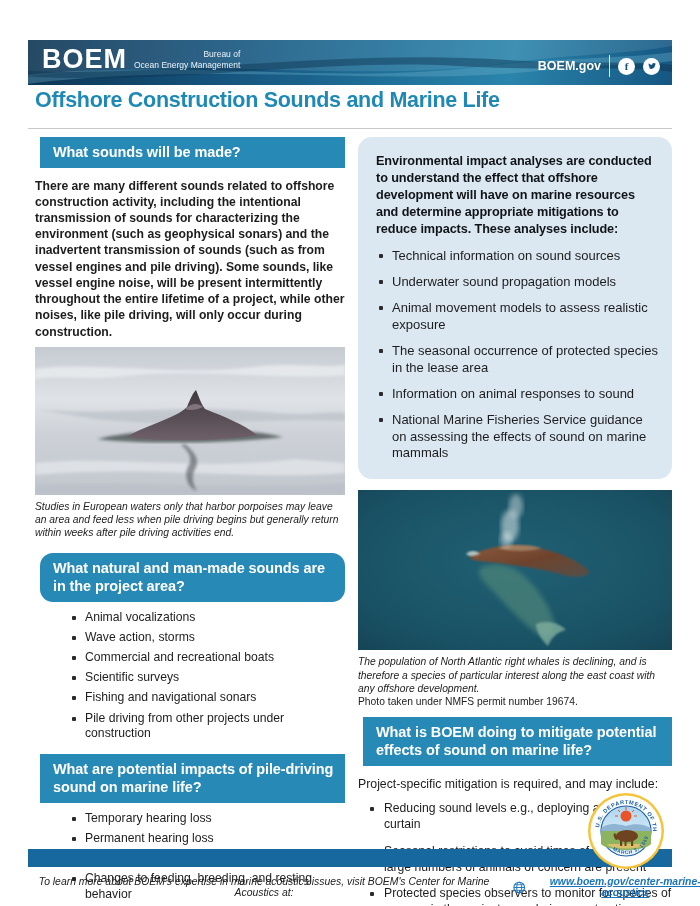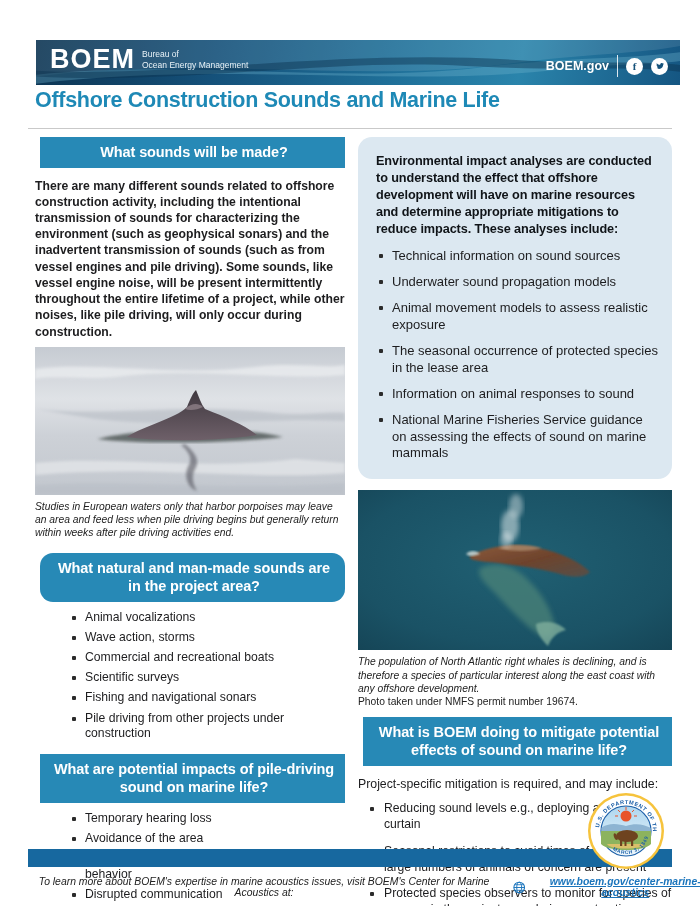--- a/index.html
+++ b/index.html
@@ -7,9 +7,9 @@
         font-family:"Liberation Sans","DejaVu Sans",sans-serif;color:#1e1e1e;}
 
   
-  .band{position:absolute;left:36px;top:40px;width:644px;height:45px;
+  .band{position:absolute;left:28px;top:40px;width:644px;height:45px;
         background:linear-gradient(100deg,#0d3553 0%,#15517a 28%,#1f6f98 55%,#2a84ab 75%,#155682 100%);
-        overflow:hidden;}
+        overflow:hidden;text-align:right;}
   .band svg.waves{position:absolute;left:0;top:0;}
   .logo{position:absolute;left:14px;top:6px;display:flex;align-items:center;}
   .logo-acronym{color:#fff;font-size:27px;font-weight:bold;letter-spacing:1px;line-height:1;}

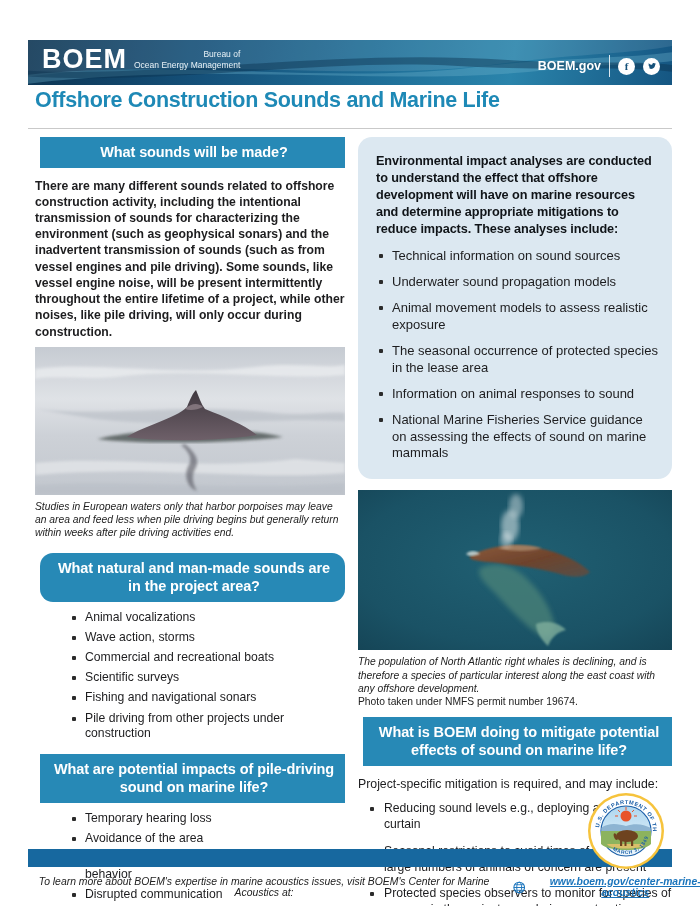--- a/index.html
+++ b/index.html
@@ -30,7 +30,7 @@
   .col-right{width:314px;}
 
   .bar{background:#2789b6;color:#fff;font-weight:bold;font-size:14.5px;line-height:1.28;
-       padding:6px 10px 6px 13px;margin-left:5px;letter-spacing:-0.1px;text-align:center;}
+       padding:6px 10px 6px 13px;margin-left:5px;letter-spacing:-0.1px;}
   .col-left .bar{margin-right:0;}
 
   .body-text{font-size:12.2px;line-height:1.33;margin-top:10px;color:#1d1d1f;font-weight:bold;}

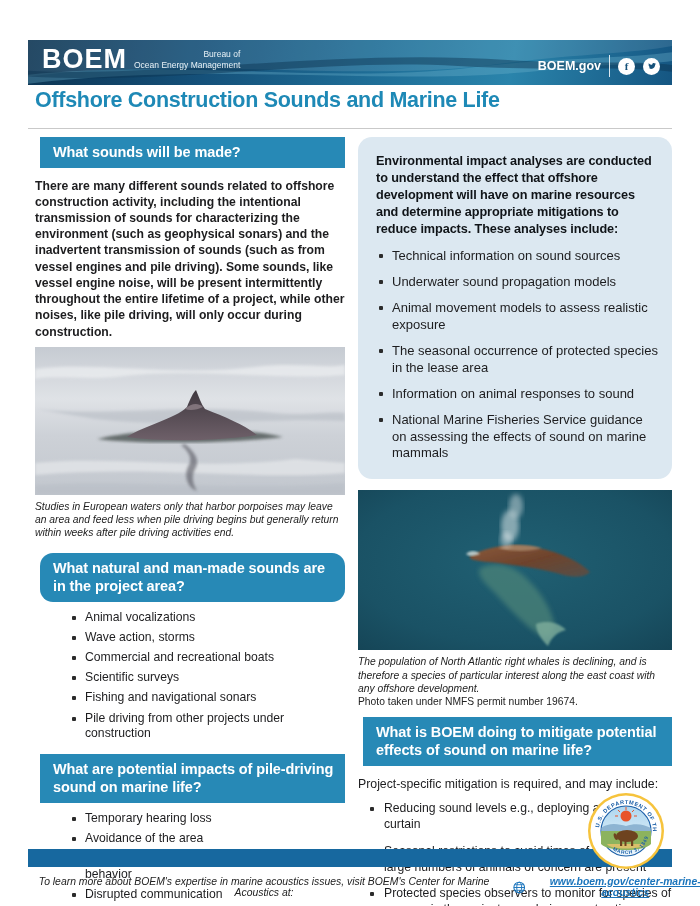--- a/index.html
+++ b/index.html
@@ -156,6 +156,7 @@
 
       <ul class="blist">
         <li>Temporary hearing loss</li>
+        <li>Permanent hearing loss</li>
         <li>Avoidance of the area</li>
         <li>Changes to feeding, breeding, and resting behavior</li>
         <li>Disrupted communication</li>

